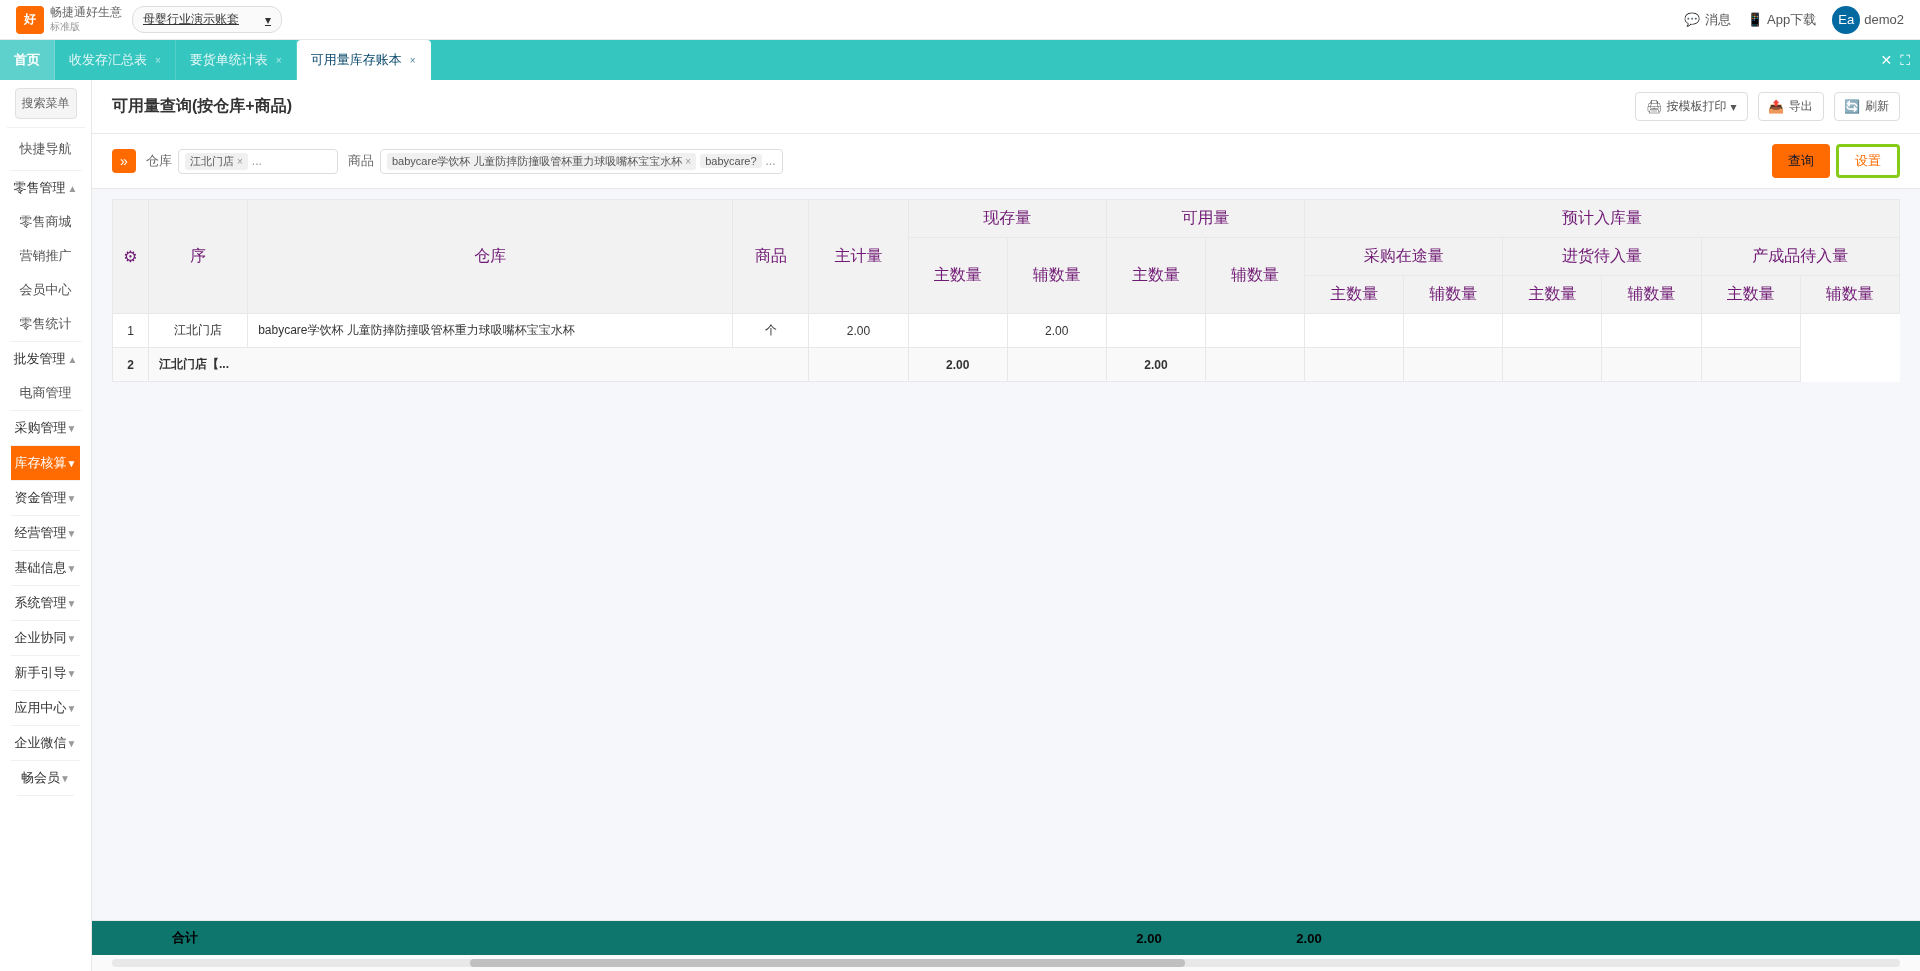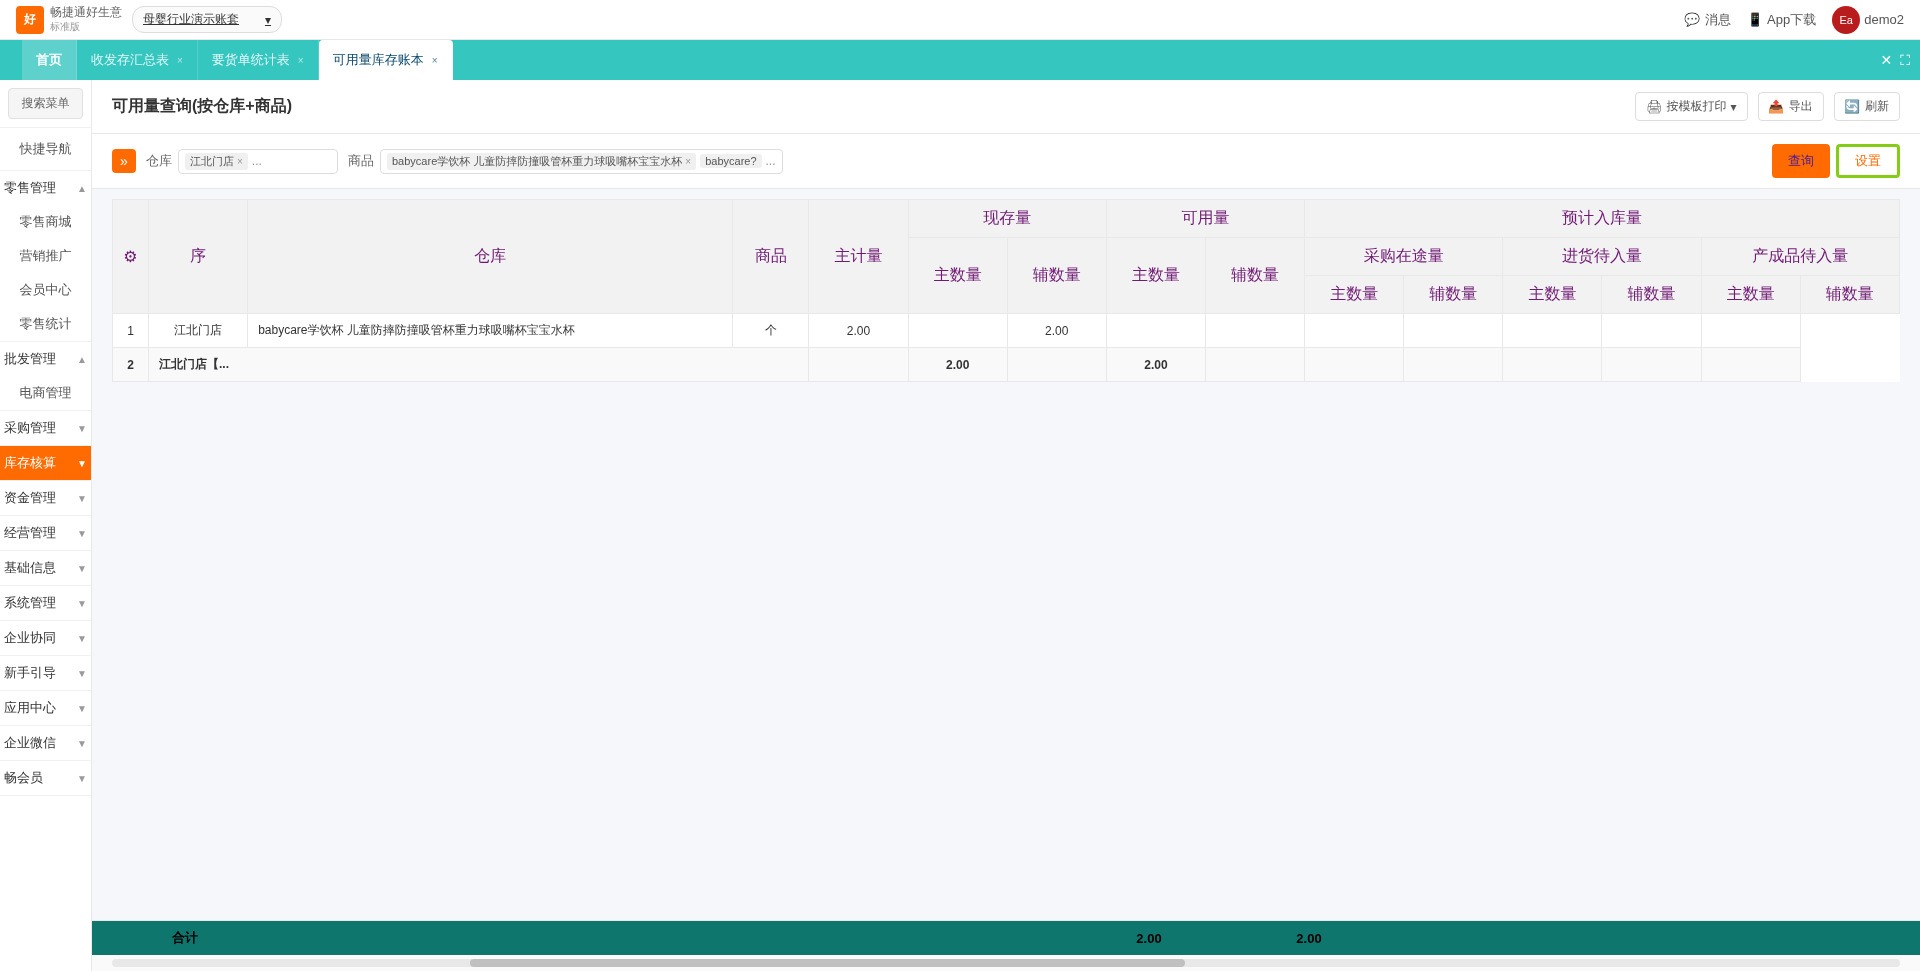--- a/index.html
+++ b/index.html
@@ -24,7 +24,7 @@
     .tenant-selector { display: flex; align-items: center; gap: 4px; padding: 4px 10px; border: 1px solid #ddd; border-radius: 12px; cursor: pointer; font-size: 12px; color: #333; background: #fafafa; min-width: 150px; justify-content: space-between; text-decoration: underline; }
     .top-bar-right { display: flex; align-items: center; gap: 16px; font-size: 13px; color: #555; }
     .top-right-item { display: flex; align-items: center; gap: 4px; cursor: pointer; }
-    .avatar { width: 28px; height: 28px; border-radius: 50%; background: #b91c1c; display: flex; align-items: center; justify-content: center; color: #fff; font-size: 11px; }
+    .avatar { width: 28px; height: 28px; border-radius: 50%; background: #0369a1; display: flex; align-items: center; justify-content: center; color: #fff; font-size: 13px; }
 
     
     .nav-tabs {

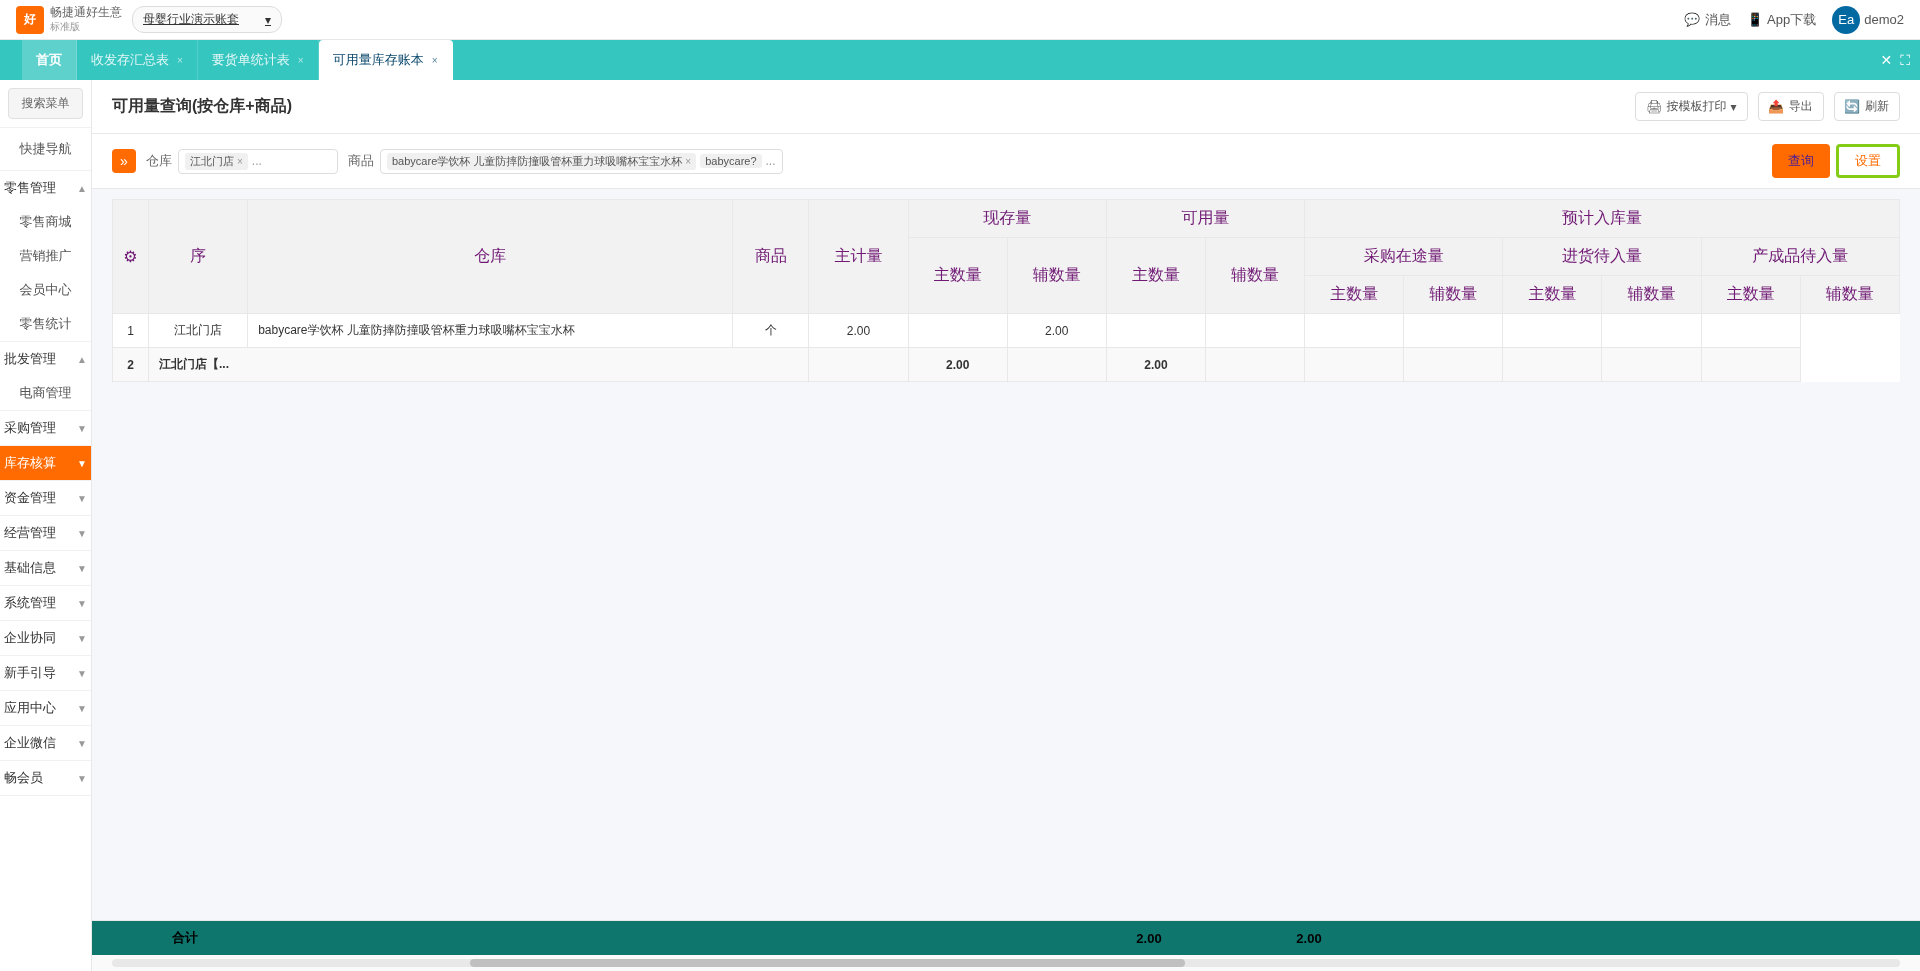--- a/index.html
+++ b/index.html
@@ -34,7 +34,6 @@
       align-items: stretch;
       flex-shrink: 0;
       position: relative;
-      padding-left: 22px;
     }
     .nav-tab {
       display: flex;

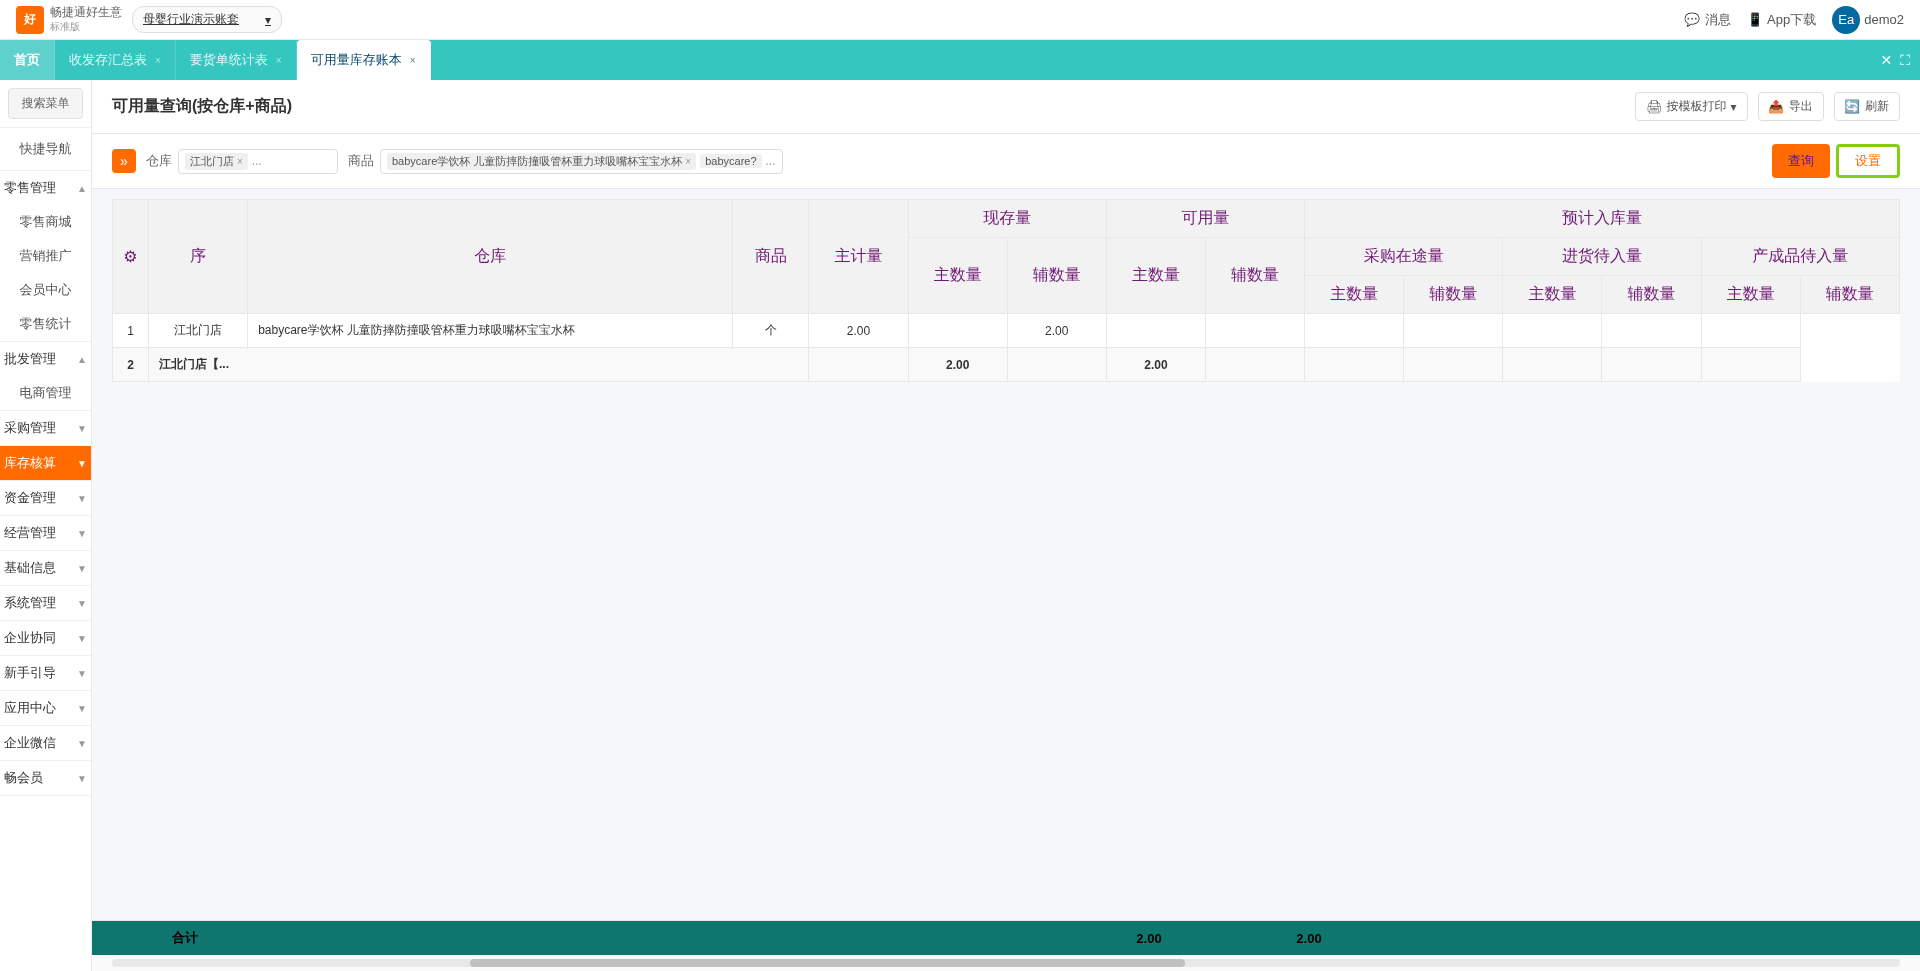--- a/index.html
+++ b/index.html
@@ -63,6 +63,7 @@
       flex-direction: column;
       flex-shrink: 0;
       overflow-y: auto;
+      align-items: center;
     }
     .sidebar-search { padding: 8px; border-bottom: 1px solid #f0f0f0; }
     .sidebar-search-btn { width: 100%; padding: 6px; background: #f5f5f5; border: 1px solid #e0e0e0; border-radius: 4px; font-size: 12px; color: #666; cursor: pointer; text-align: center; }

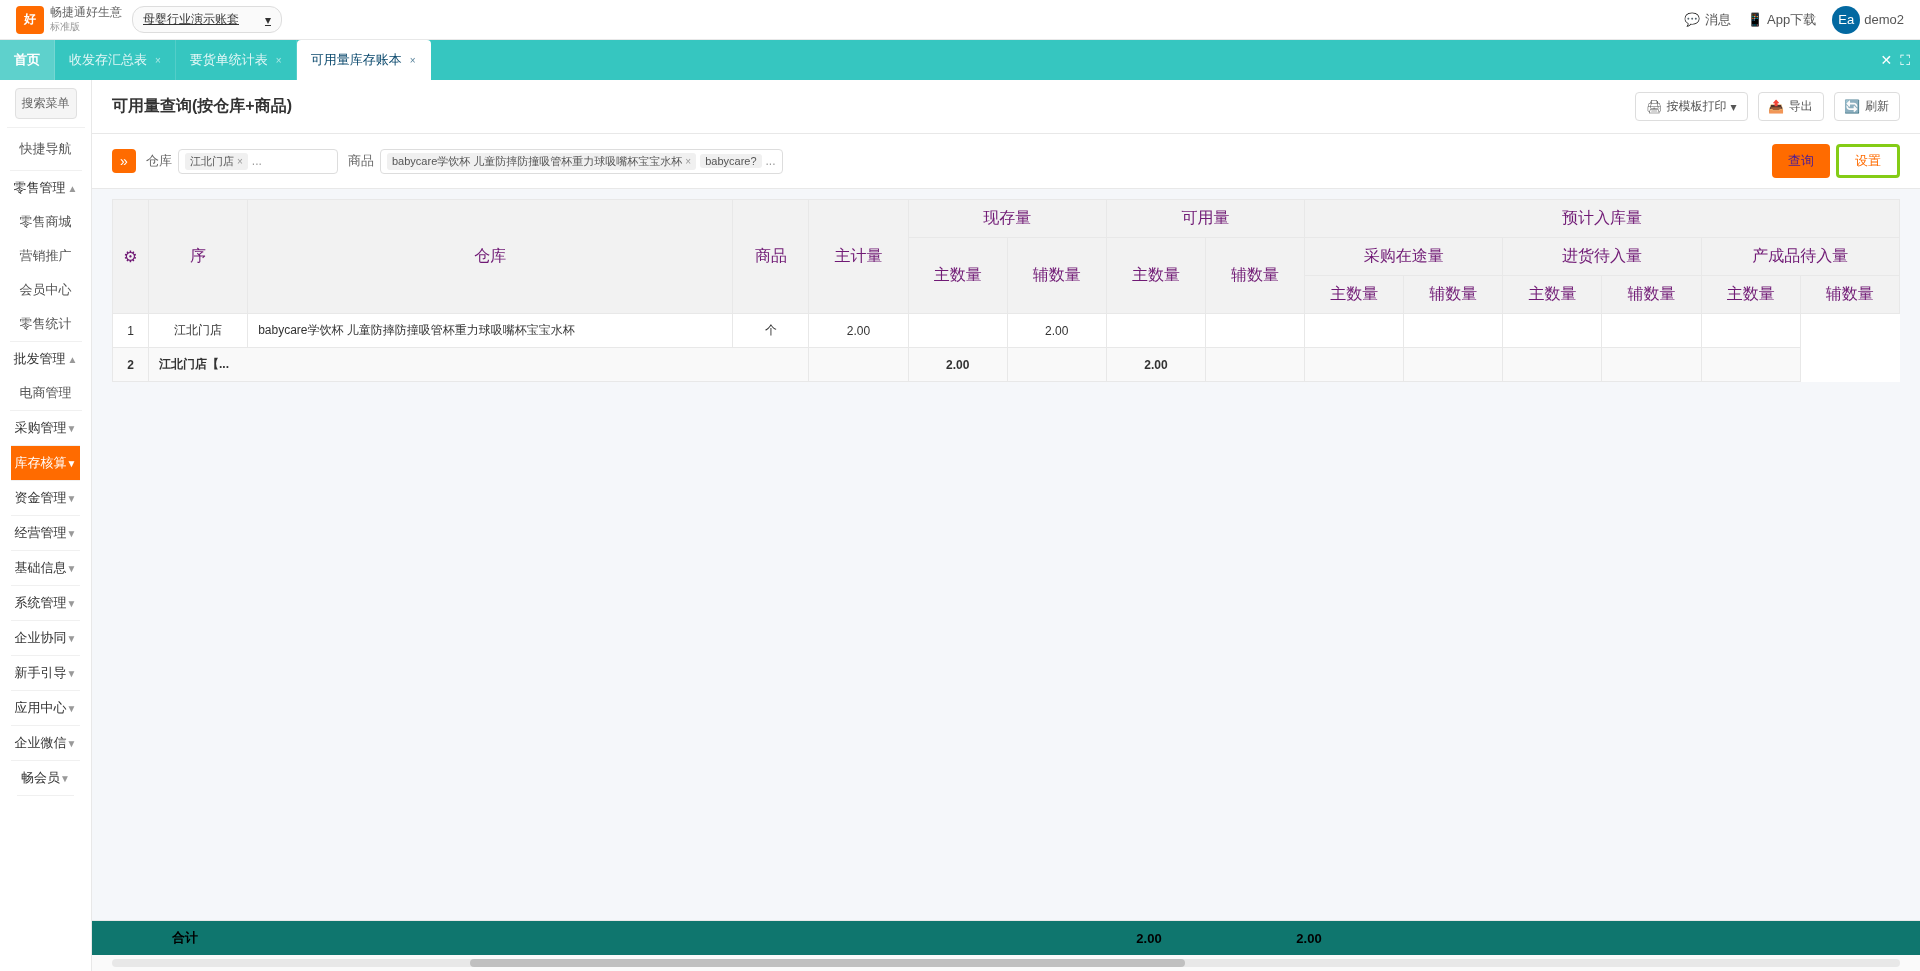--- a/index.html
+++ b/index.html
@@ -153,7 +153,7 @@
       background: #fff;
     }
     .filter-actions { margin-left: auto; display: flex; gap: 6px; }
-    .btn-query { background: #ff6b00; color: #4c1d95; border: none; border-radius: 4px; padding: 5px 16px; font-size: 13px; cursor: pointer; }
+    .btn-query { background: #ff6b00; color: #0f172a; border: none; border-radius: 4px; padding: 5px 16px; font-size: 13px; cursor: pointer; }
     .btn-settings { background: #fff; color: #ff6b00; border: 3px solid #84cc16; border-radius: 4px; padding: 5px 16px; font-size: 13px; cursor: pointer; }
 
     

